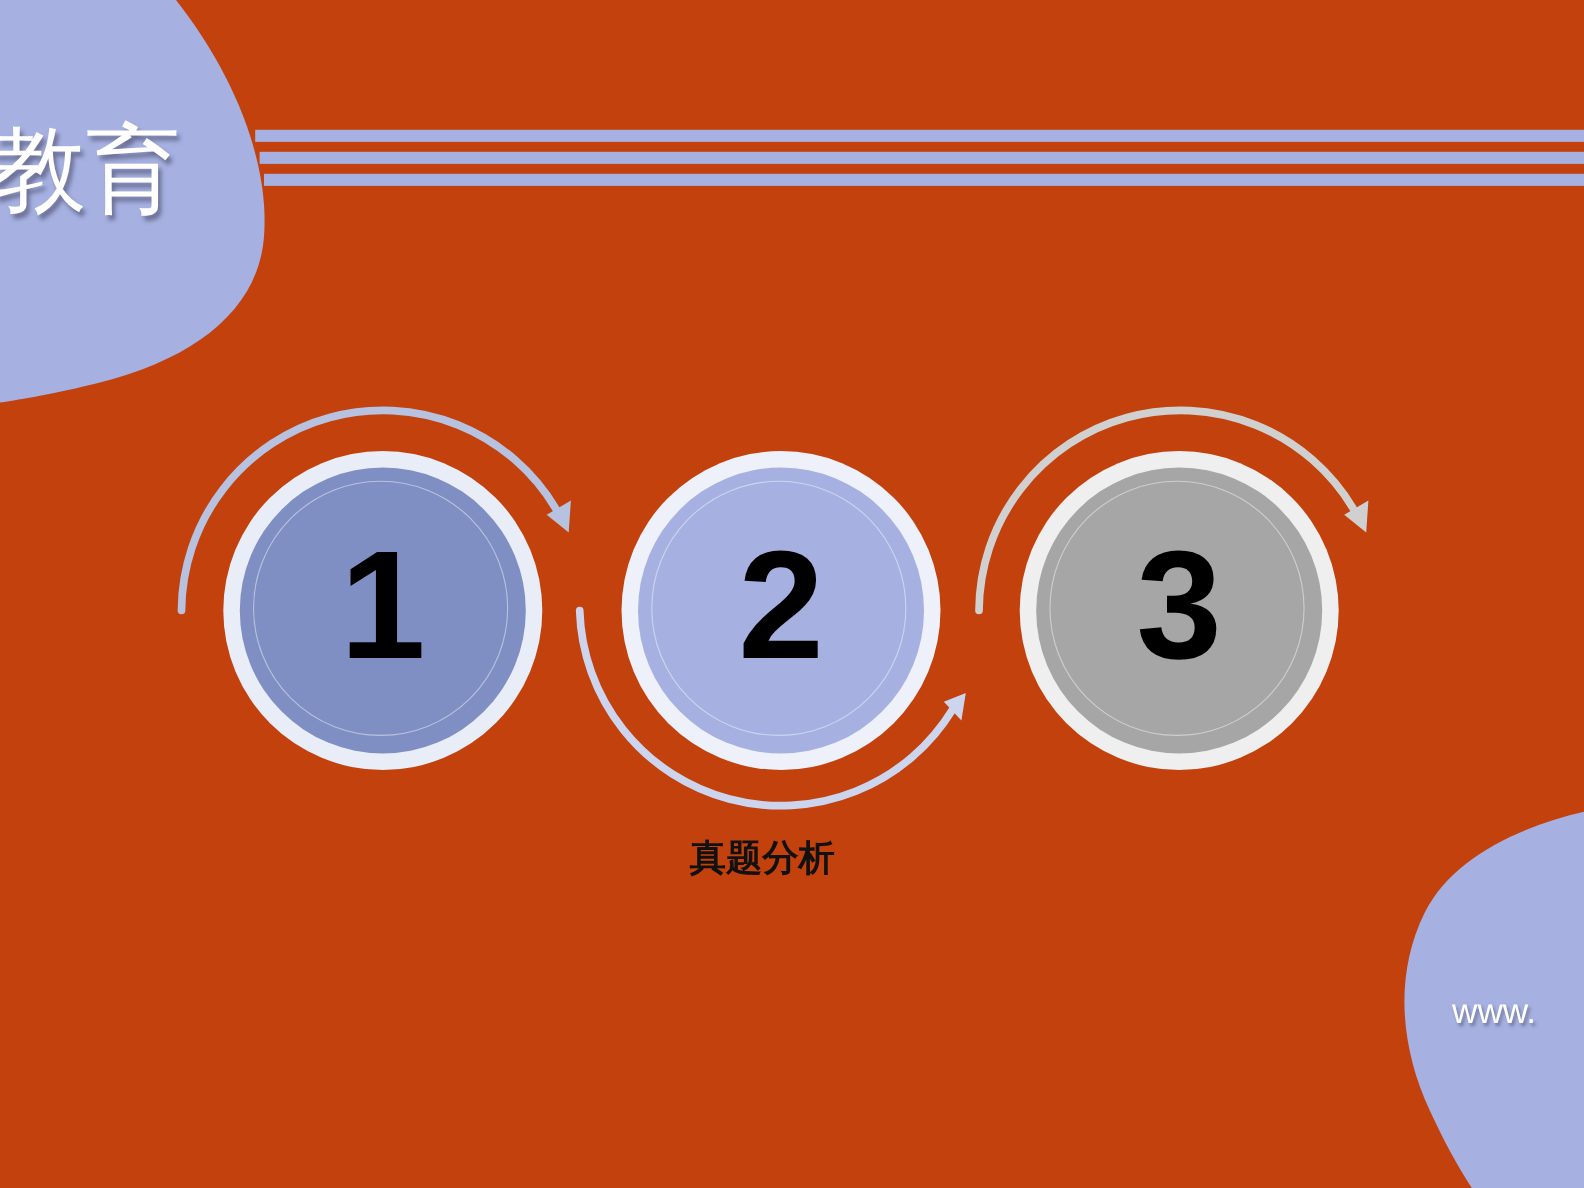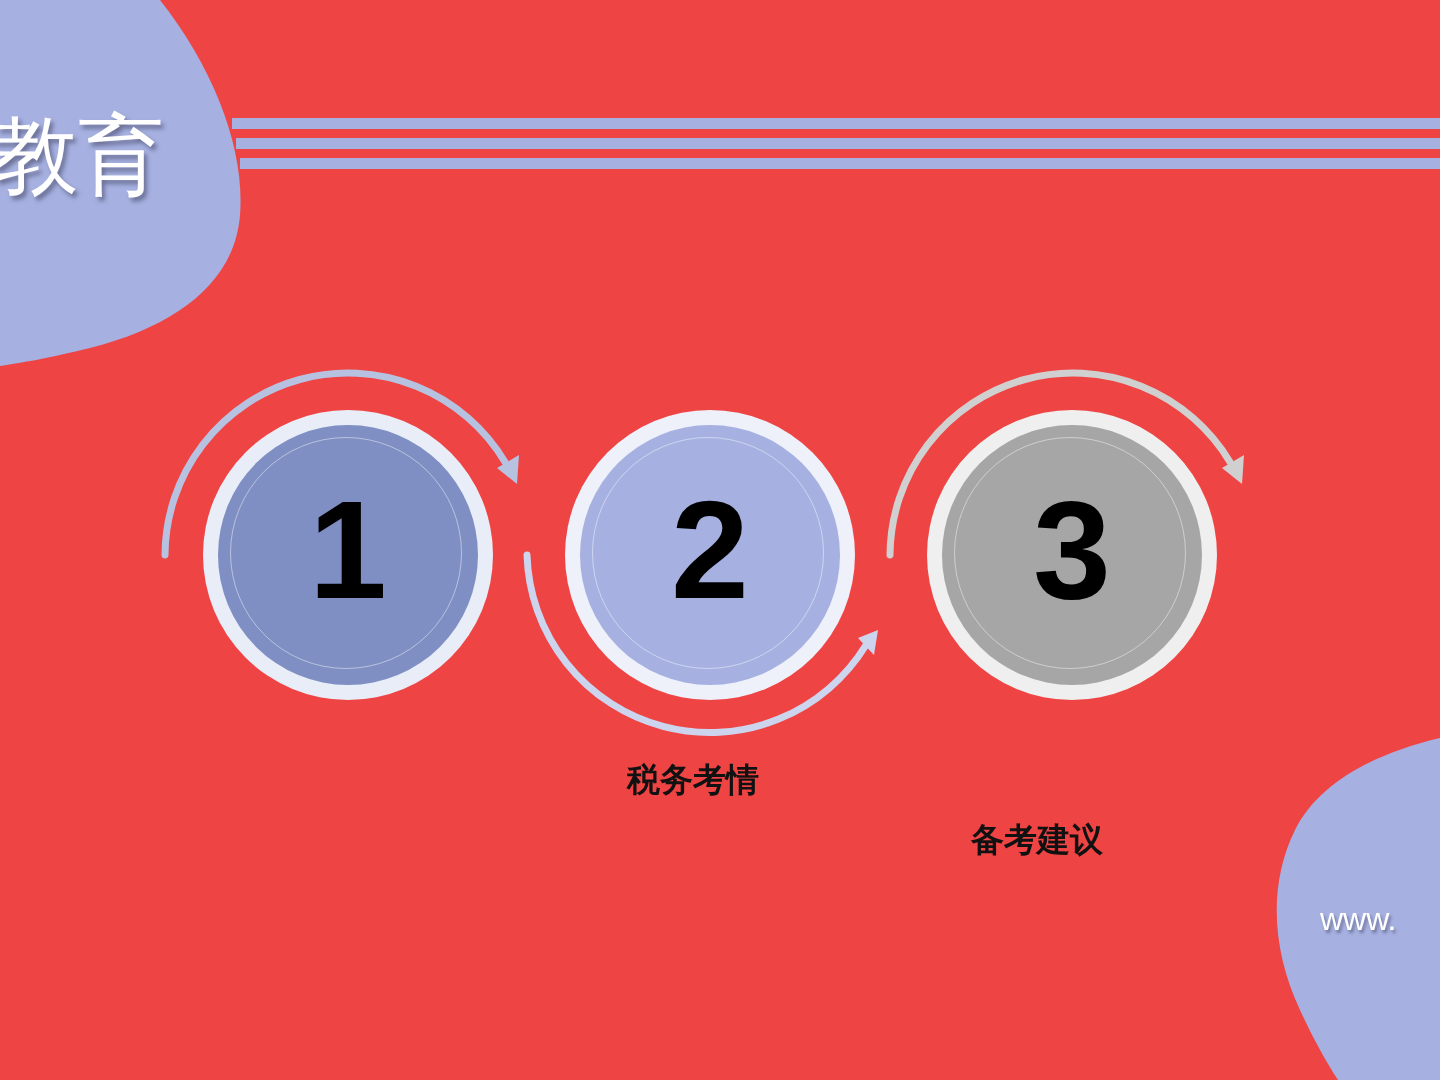--- a/index.html
+++ b/index.html
@@ -16,7 +16,7 @@
     width: 1440px;
     height: 1080px;
     overflow: hidden;
-    background: #ef4444;
+    background: #c2410c;
   }
   .deco-svg {
     position: absolute;

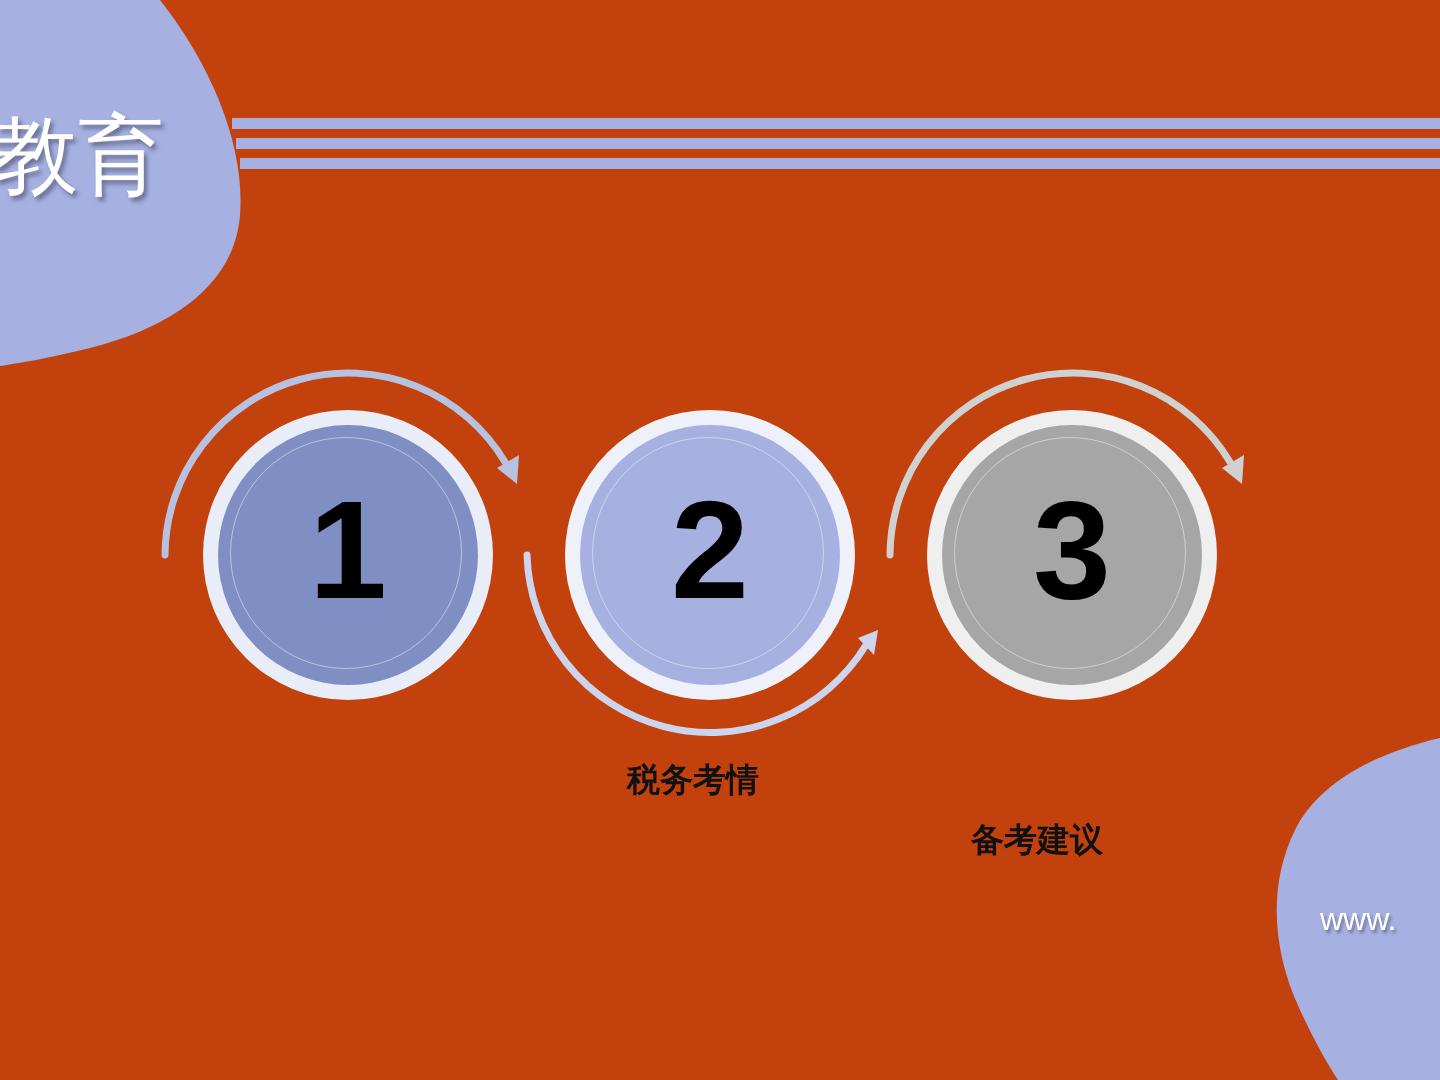--- a/index.html
+++ b/index.html
@@ -150,7 +150,7 @@
     <div class="step-inner-ring"></div>
     <div class="step-number">2</div>
   </div>
-  <div class="step-label" style="left:583px; top:758px;">税务考情</div>
+  <div class="step-label" style="left:583px; top:758px;">真题分析</div>
 
   <div class="step" style="left:927px; top:410px;">
     <div class="step-halo" style="background:#EFEFEF;"></div>

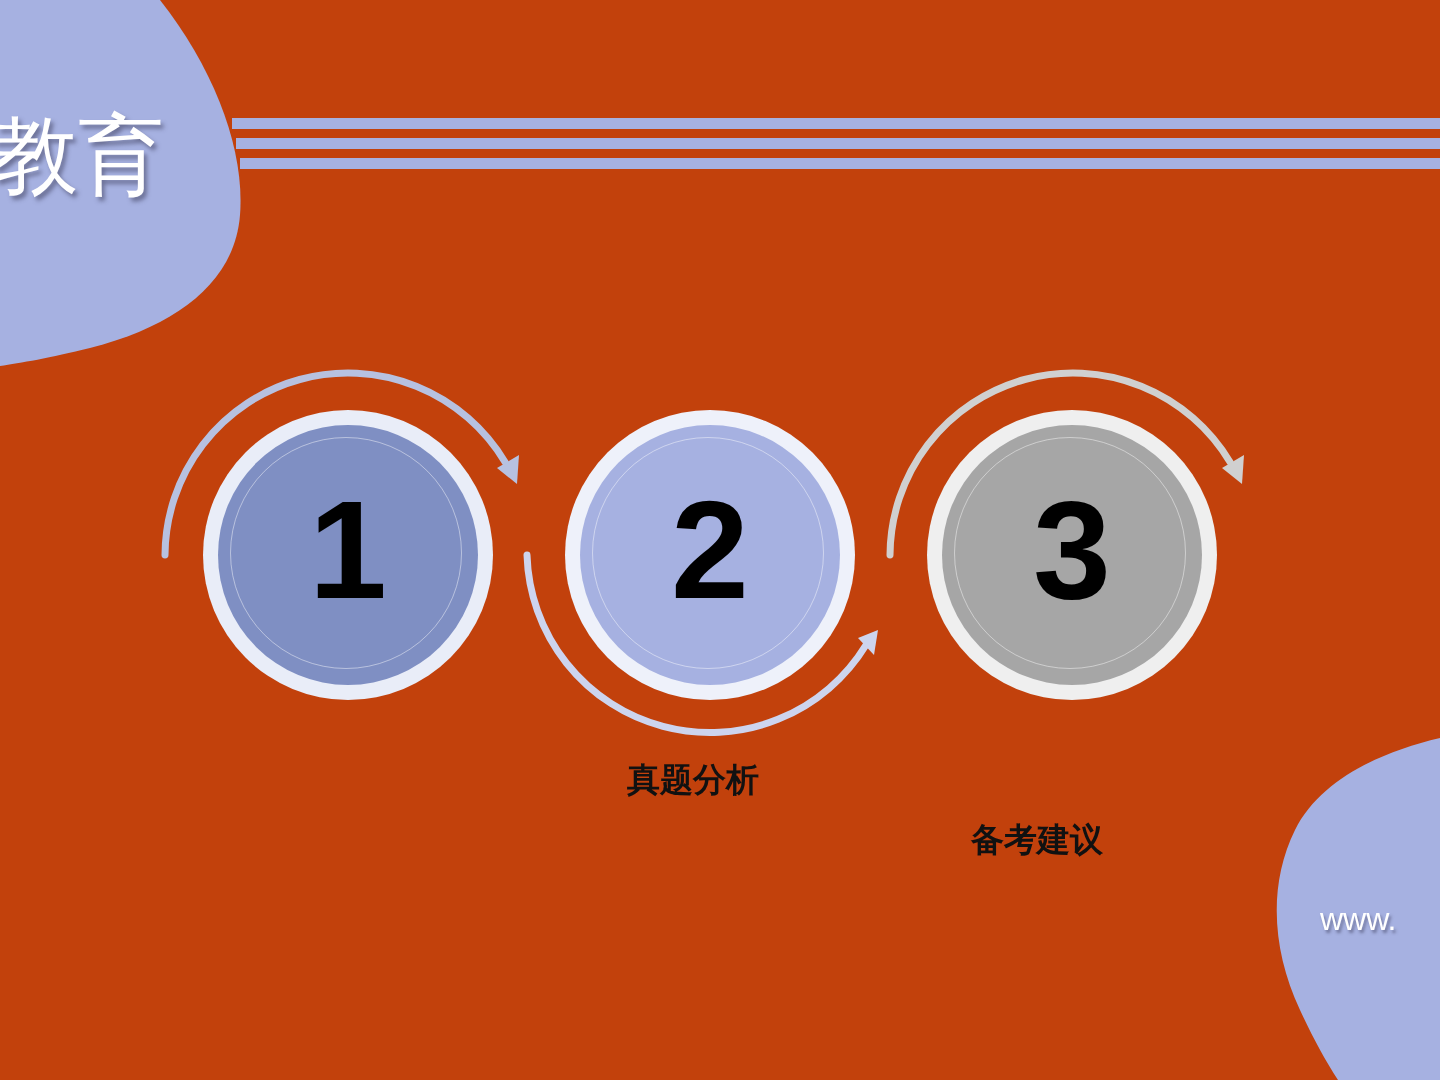--- a/index.html
+++ b/index.html
@@ -158,7 +158,6 @@
     <div class="step-inner-ring"></div>
     <div class="step-number">3</div>
   </div>
-  <div class="step-label" style="left:927px; top:818px;">备考建议</div>
 
 </div>
 

